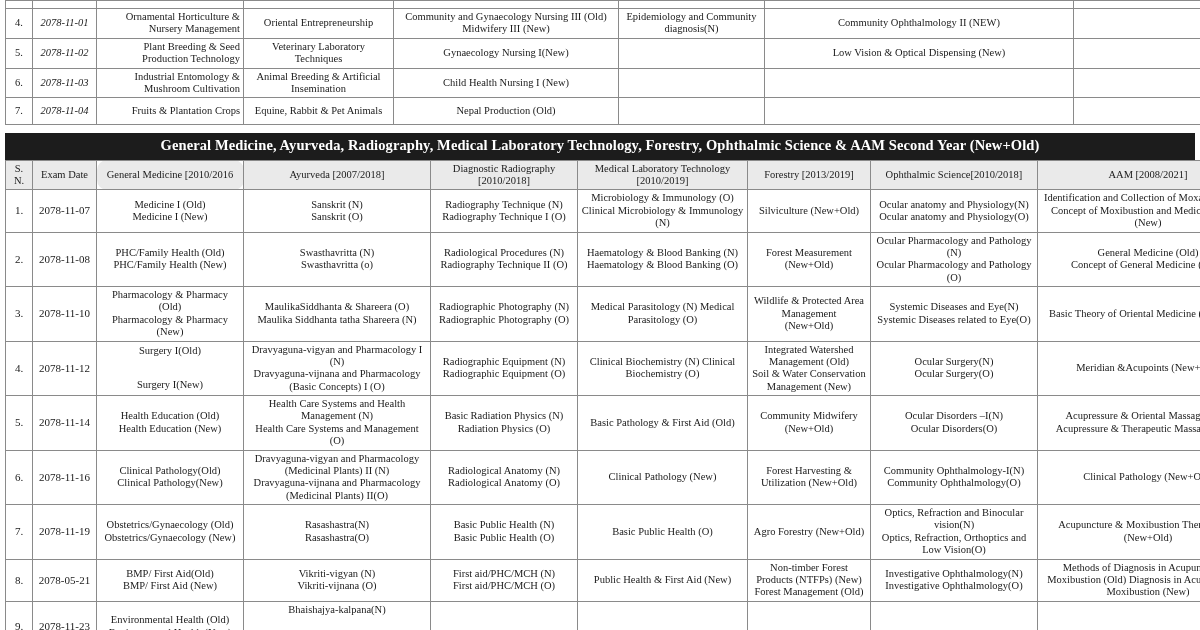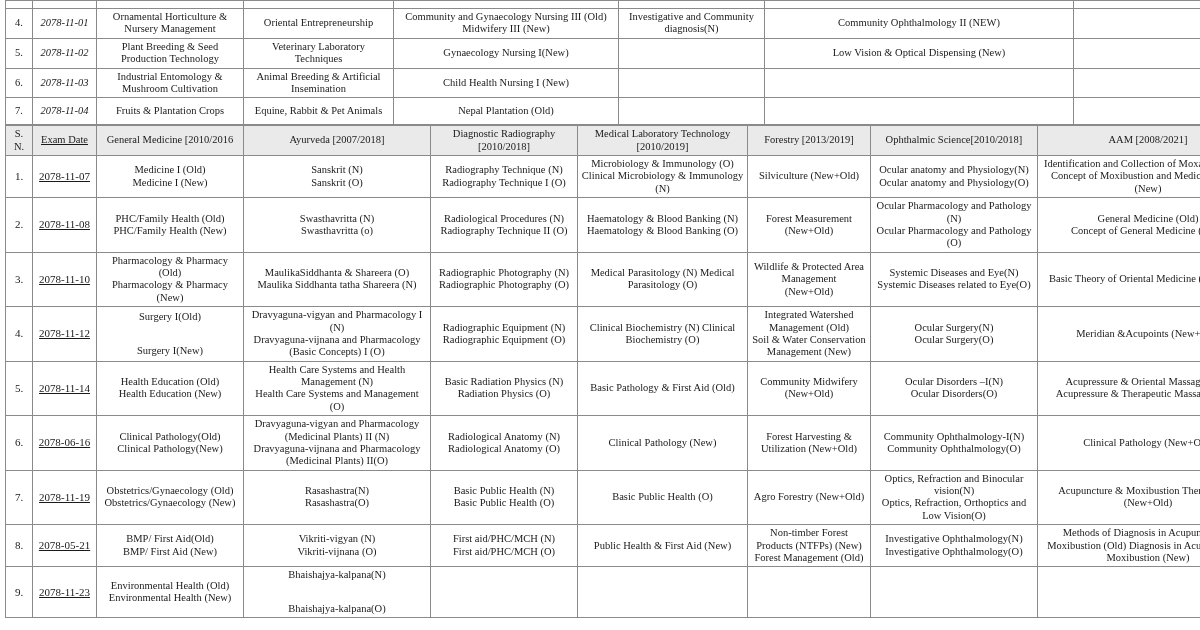--- a/index.html
+++ b/index.html
@@ -58,7 +58,7 @@
   }
   .top-table td.sn { width: 20px; }
   .top-table td.dt { width: 57px; font-style: italic; }
-  .top-table td.c3 { width: 140px; }
+  .top-table td.c3 { width: 140px; text-align: right; }
   .top-table td.c4 { width: 143px; }
   .top-table td.c5 { width: 218px; }
   .top-table td.c6 { width: 139px; }

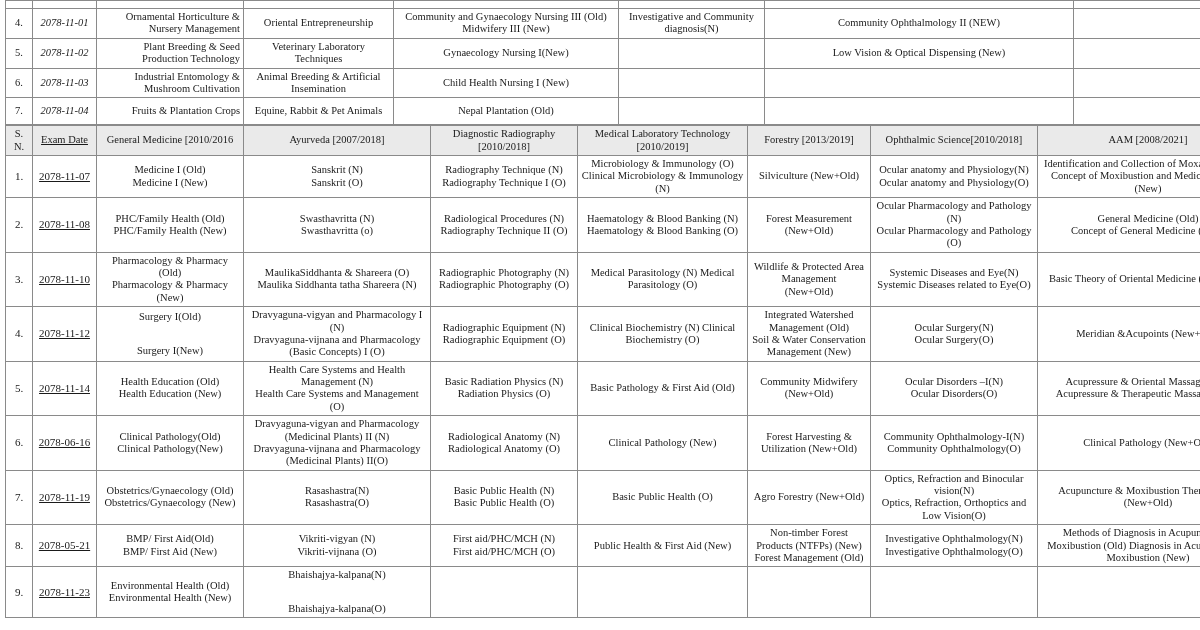--- a/index.html
+++ b/index.html
@@ -145,7 +145,7 @@
         <td class="c3">Ornamental Horticulture &amp; Nursery Management</td>
         <td class="c4">Oriental Entrepreneurship</td>
         <td class="c5">Community and Gynaecology Nursing III (Old) Midwifery III (New)</td>
-        <td class="c6">Investigative and Community diagnosis(N)</td>
+        <td class="c6">Epidemiology and Community diagnosis(N)</td>
         <td class="c7">Community Ophthalmology II (NEW)</td>
         <td class="c8"></td>
       </tr>

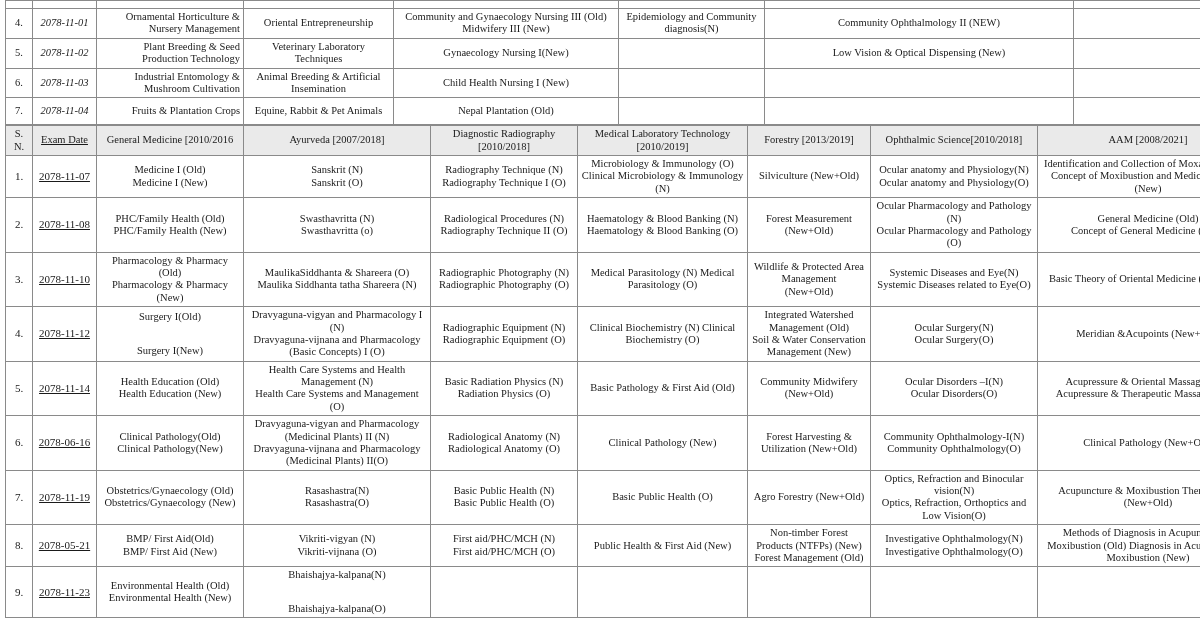--- a/index.html
+++ b/index.html
@@ -174,7 +174,7 @@
         <td class="dt">2078-11-04</td>
         <td class="c3">Fruits &amp; Plantation Crops</td>
         <td class="c4">Equine, Rabbit &amp; Pet Animals</td>
-        <td class="c5">Nepal Plantation (Old)</td>
+        <td class="c5">Nepal Production (Old)</td>
         <td class="c6"></td>
         <td class="c7"></td>
         <td class="c8"></td>

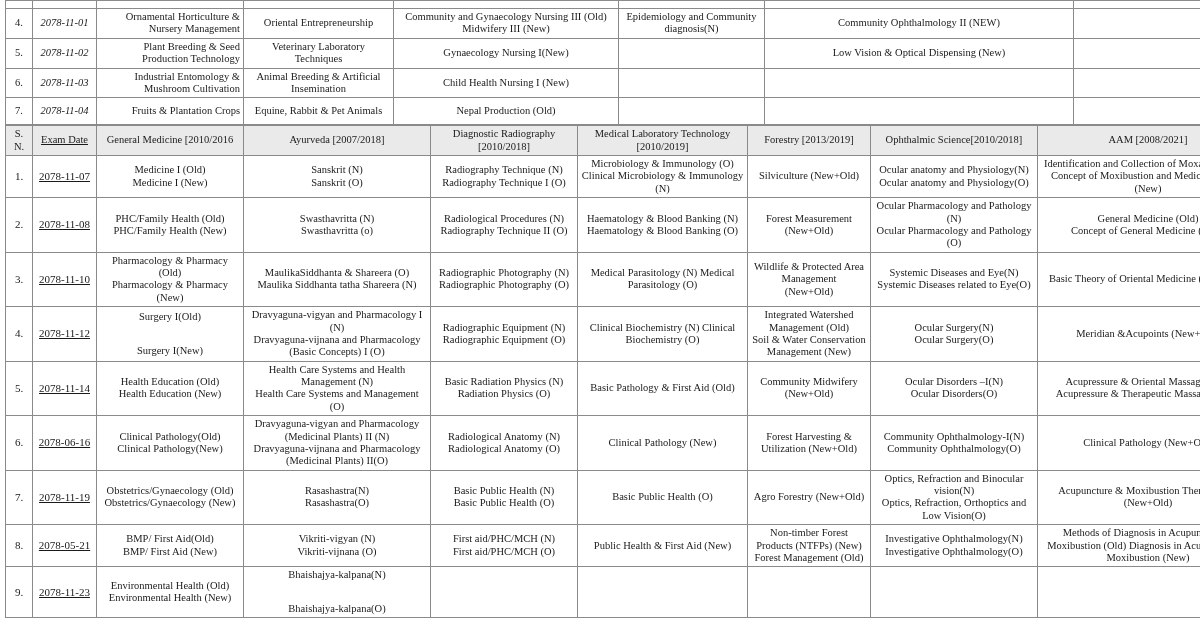--- a/index.html
+++ b/index.html
@@ -182,6 +182,7 @@
     </tbody>
   </table>
 
+  <div class="banner">General Medicine, Ayurveda, Radiography, Medical Laboratory Technology, Forestry, Ophthalmic Science &amp; AAM Second Year (New+Old)</div>
 
   <table class="grid main-table">
     <thead>

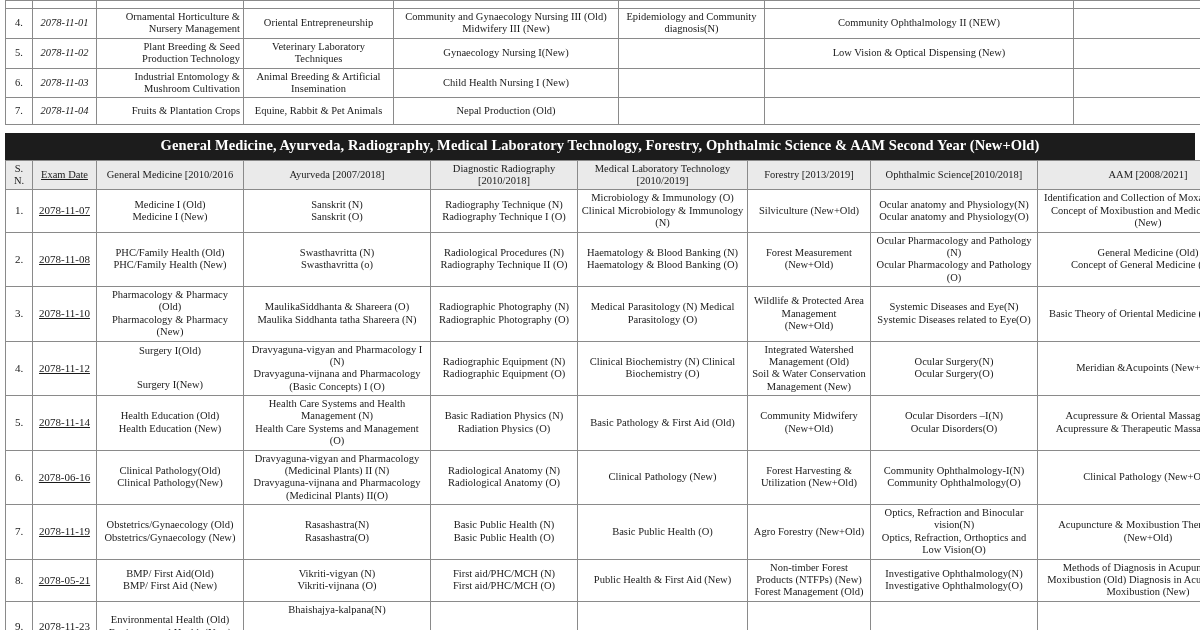--- a/index.html
+++ b/index.html
@@ -92,7 +92,7 @@
     padding: 3px 2px;
   }
   .main-table th.sn, .main-table td.sn { width: 20px; }
-  .main-table th.dt, .main-table td.dt { width: 57px; text-decoration: underline; }
+  .main-table th.dt, .main-table td.dt { width: 57px; }
   .main-table th.gm, .main-table td.gm { width: 140px; }
   .main-table th.ay, .main-table td.ay { width: 180px; margin-top: 42px; }
   .main-table th.dr, .main-table td.dr { width: 140px; }

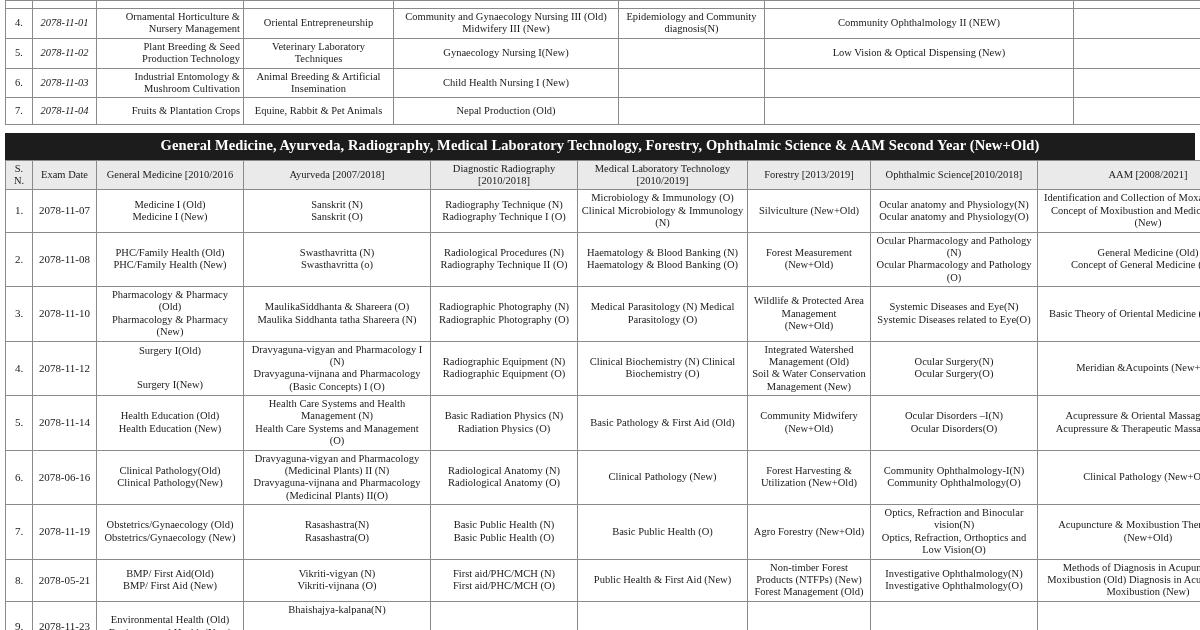--- a/index.html
+++ b/index.html
@@ -93,7 +93,7 @@
   }
   .main-table th.sn, .main-table td.sn { width: 20px; }
   .main-table th.dt, .main-table td.dt { width: 57px; }
-  .main-table th.gm, .main-table td.gm { width: 140px; }
+  .main-table th.gm, .main-table td.gm { width: 140px; border-radius: 10px; }
   .main-table th.ay, .main-table td.ay { width: 180px; margin-top: 42px; }
   .main-table th.dr, .main-table td.dr { width: 140px; }
   .main-table th.ml, .main-table td.ml { width: 163px; }

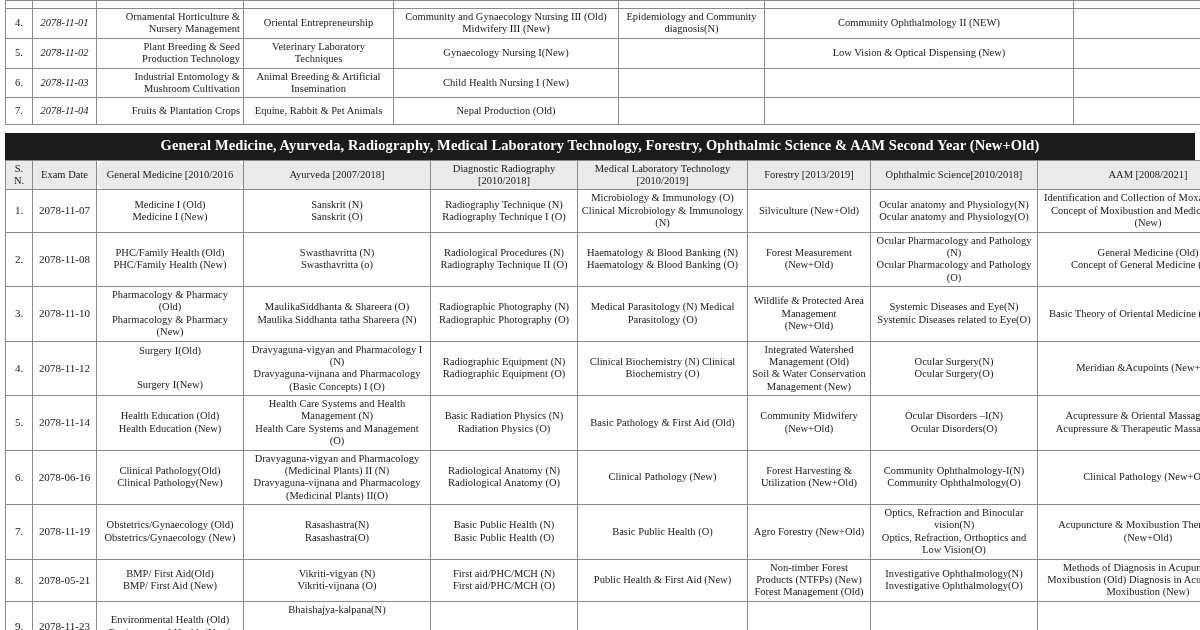--- a/index.html
+++ b/index.html
@@ -256,7 +256,7 @@
         </tr>
         <tr>
           <td class="sn">6.</td>
-          <td class="dt">2078-06-16</td>
+          <td class="dt">2078-11-16</td>
           <td class="gm">Clinical Pathology(Old)<br>Clinical Pathology(New)</td>
           <td class="ay">Dravyaguna-vigyan and Pharmacology (Medicinal Plants) II (N)<br>Dravyaguna-vijnana and Pharmacology (Medicinal Plants) II(O)</td>
           <td class="dr">Radiological Anatomy (N)<br>Radiological Anatomy (O)</td>

